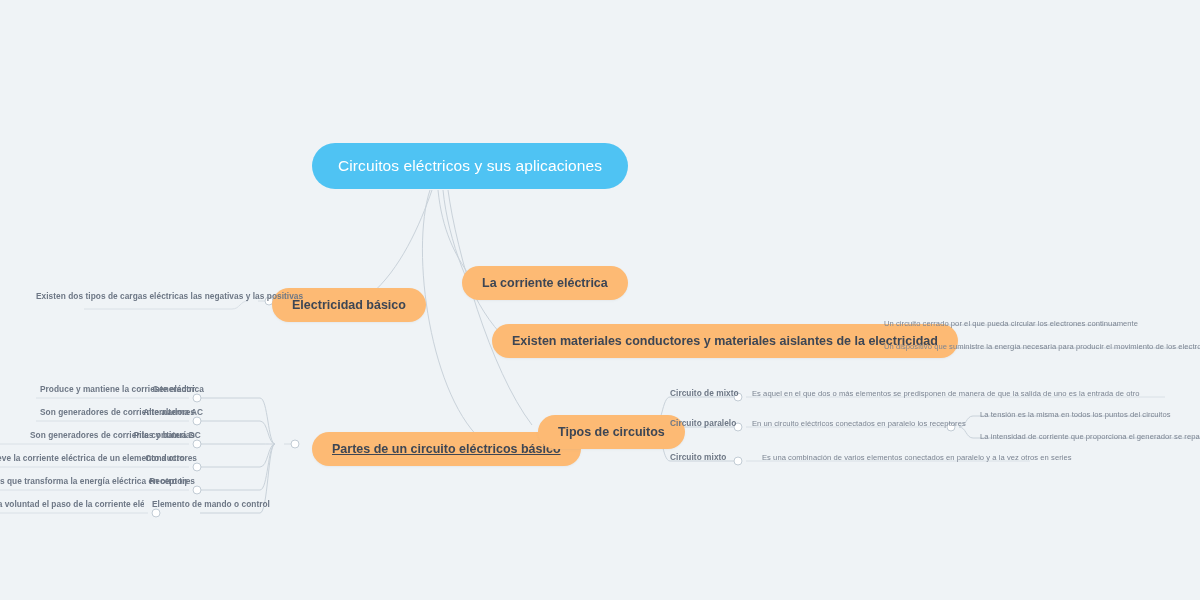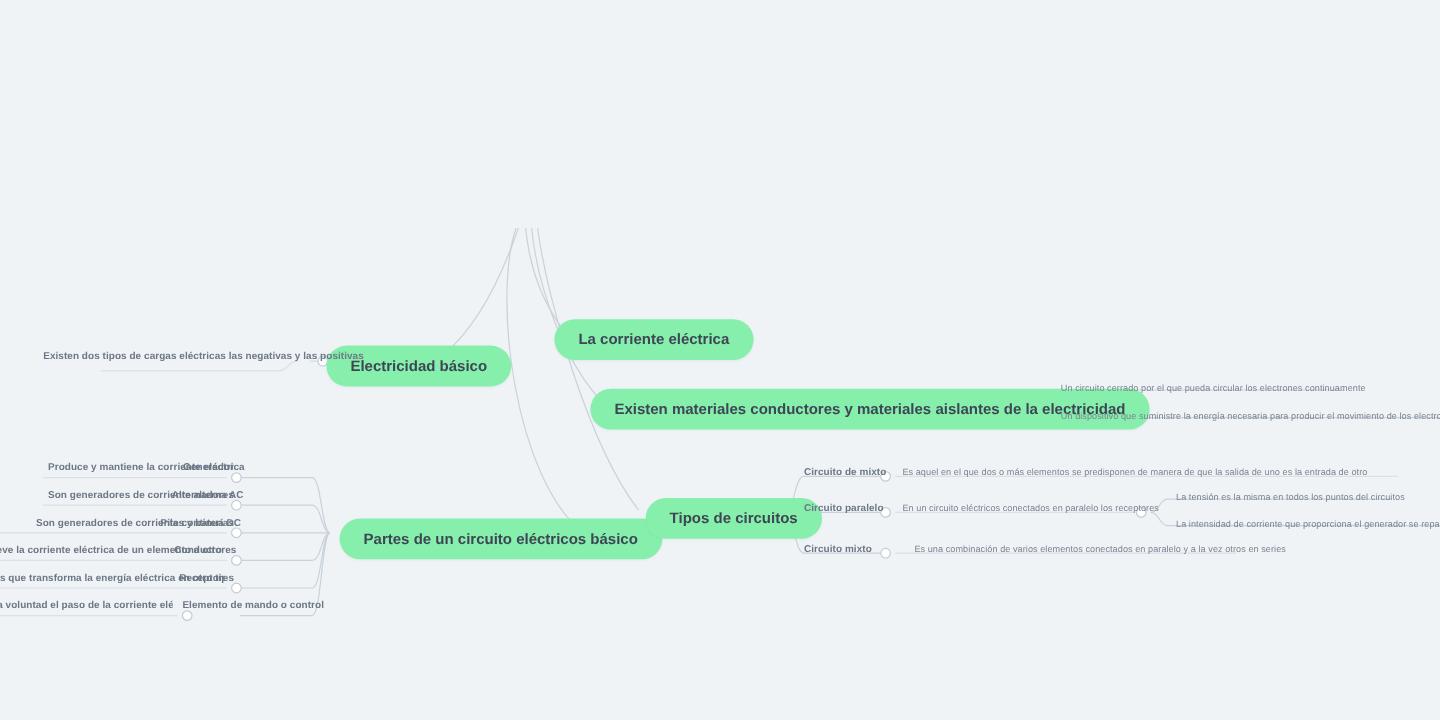--- a/index.html
+++ b/index.html
@@ -158,6 +158,7 @@
     <path class="underline" d="M 746 461 L 1030 461"></path>
   </svg>
 
+  <div class="node root">Circuitos eléctricos y sus aplicaciones</div>
 
   <div class="node lvl1" style="left:272px; top:288px;">Electricidad básico</div>
 

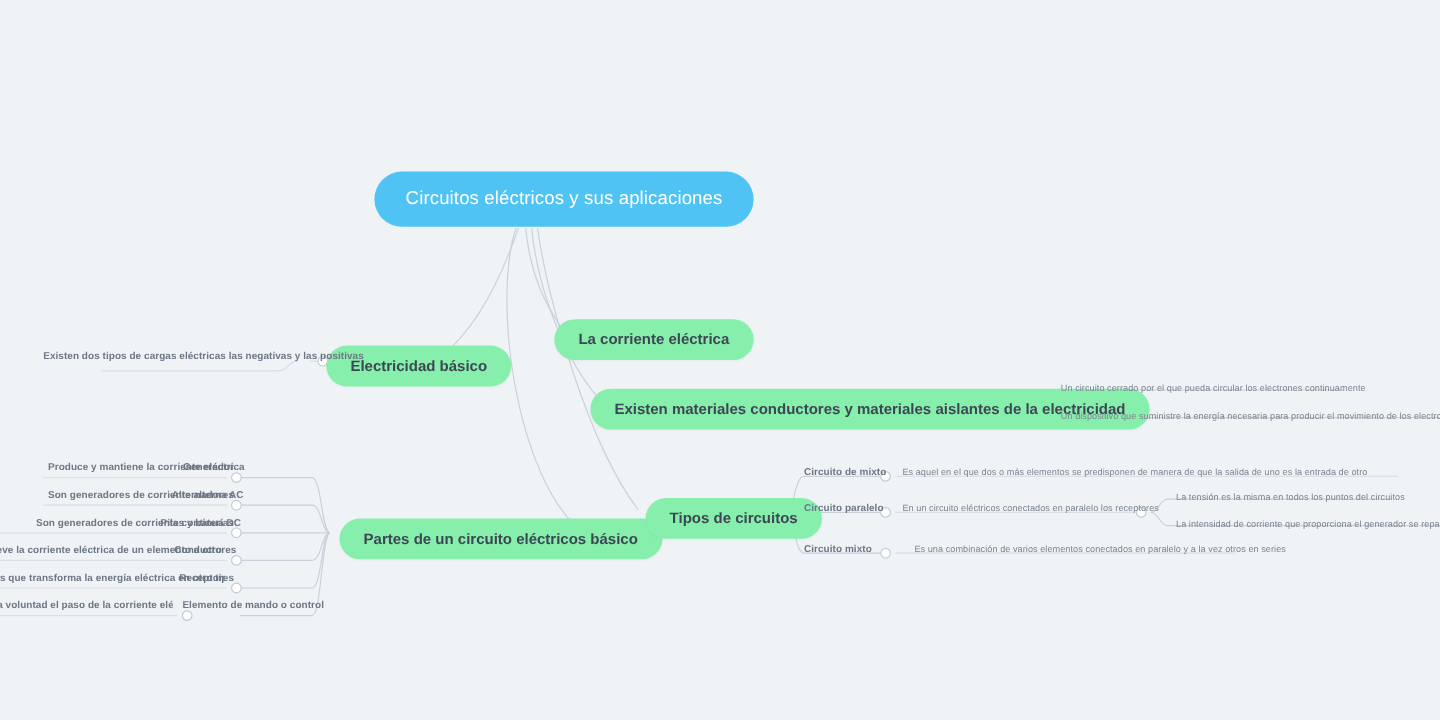--- a/index.html
+++ b/index.html
@@ -48,7 +48,7 @@
   }
   
   .lvl1 {
-    background: #86efac;
+    background: #fdba74;
     color: #3d4654;
     border-radius: 22px;
     font-size: 12.5px;

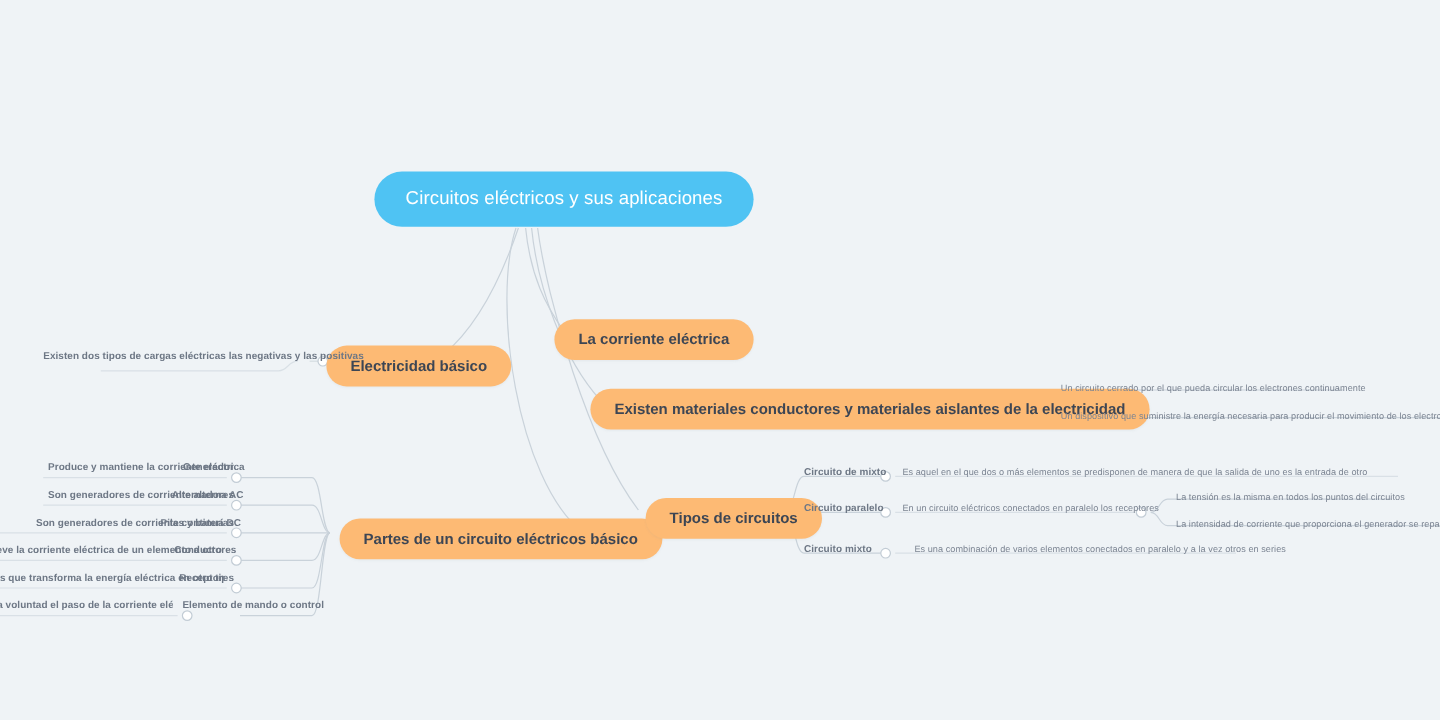--- a/index.html
+++ b/index.html
@@ -164,7 +164,7 @@
 
   <div class="node lvl2 left" style="left:36px; top:291px; width:205px;">Existen dos tipos de cargas eléctricas las negativas y las positivas</div>
 
-  <div class="node lvl1" style="left:283px; top:432px;">Partes de un circuito eléctricos básico</div>
+  <div class="node lvl1" style="left:312px; top:432px;text-decoration:underline;">Partes de un circuito eléctricos básico</div>
 
   <div class="node lvl2 left" style="left:120px; top:384px; width:75px;">Generador</div>
   <div class="node lvl2 left" style="left:40px; top:384px; width:150px;">Produce y mantiene la corriente eléctrica</div>

